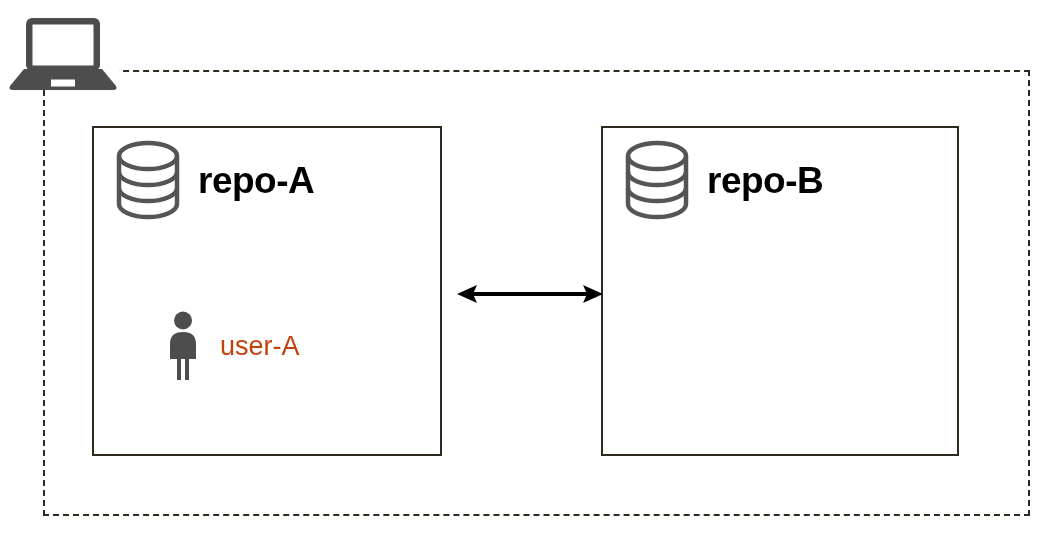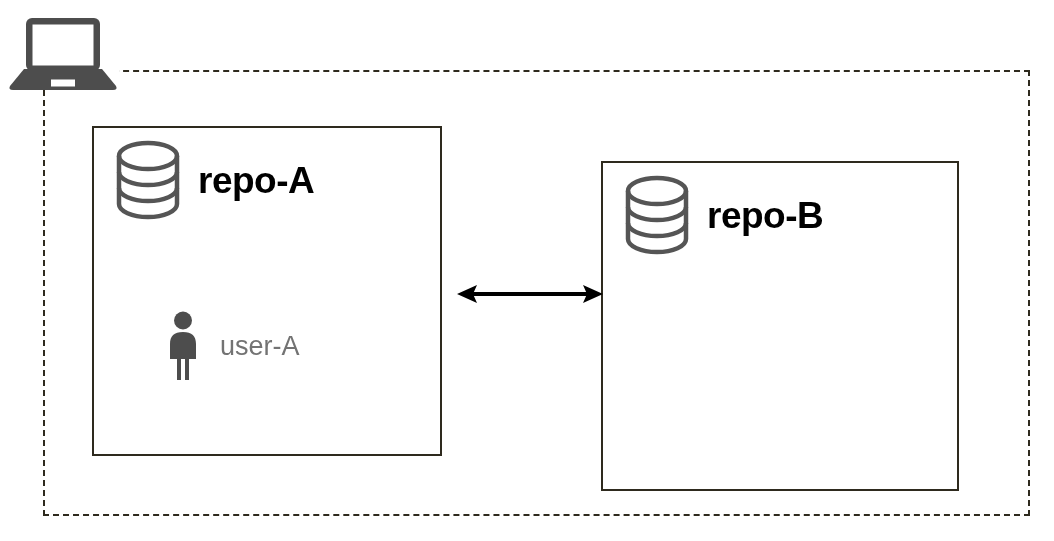--- a/index.html
+++ b/index.html
@@ -59,7 +59,7 @@
     background: #ffffff;
   }
   #repo-box-a { left: 92px; width: 350px; }
-  #repo-box-b { left: 601px; width: 358px; margin-top: 35px; }
+  #repo-box-b { left: 601px; width: 358px; }
 
   .db-row {
     position: absolute;

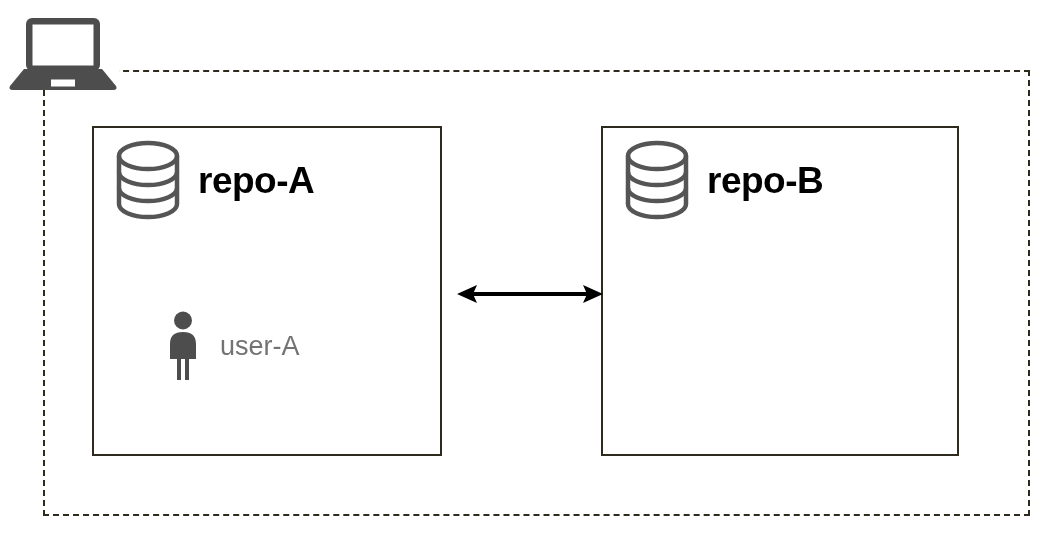--- a/index.html
+++ b/index.html
@@ -91,7 +91,7 @@
   .user-label {
     font-size: 27px;
     font-weight: normal;
-    color: #737373;
+    color: #c2410c;
     line-height: 1;
     white-space: nowrap;
   }

